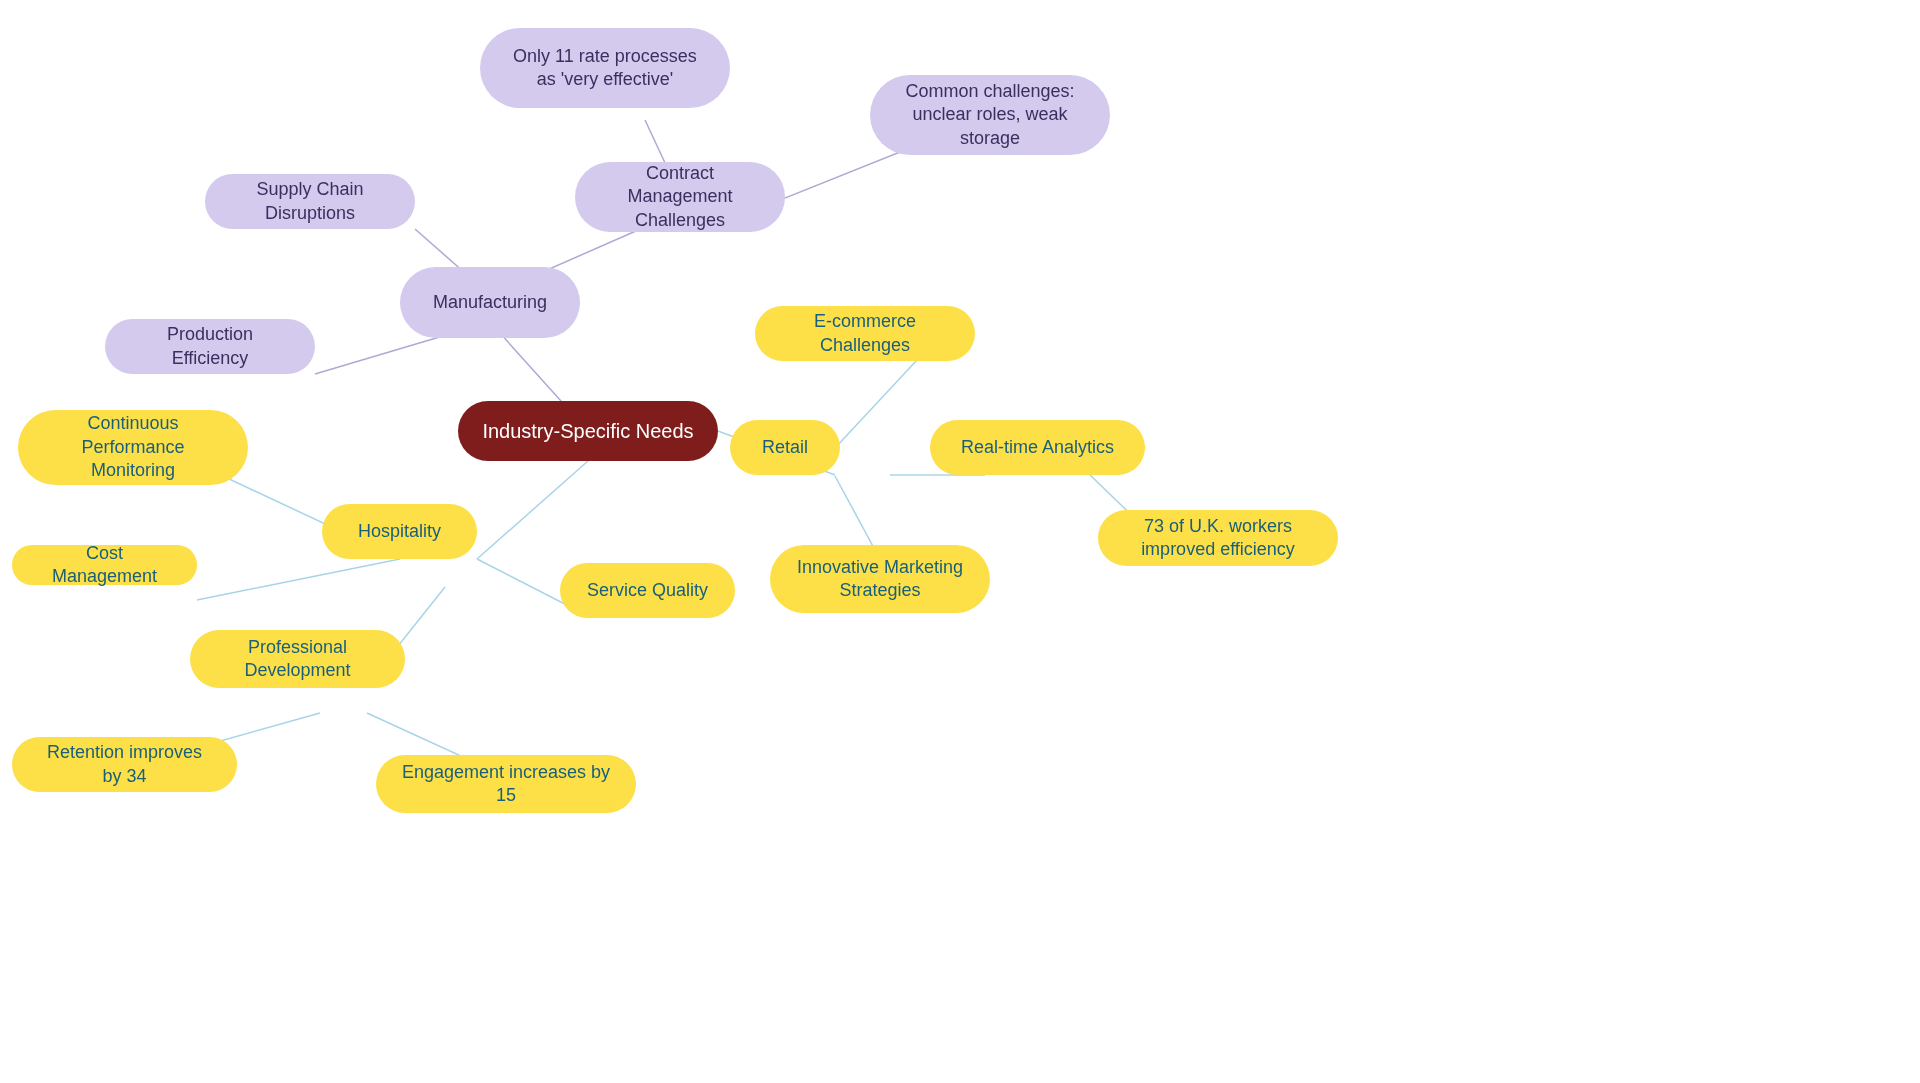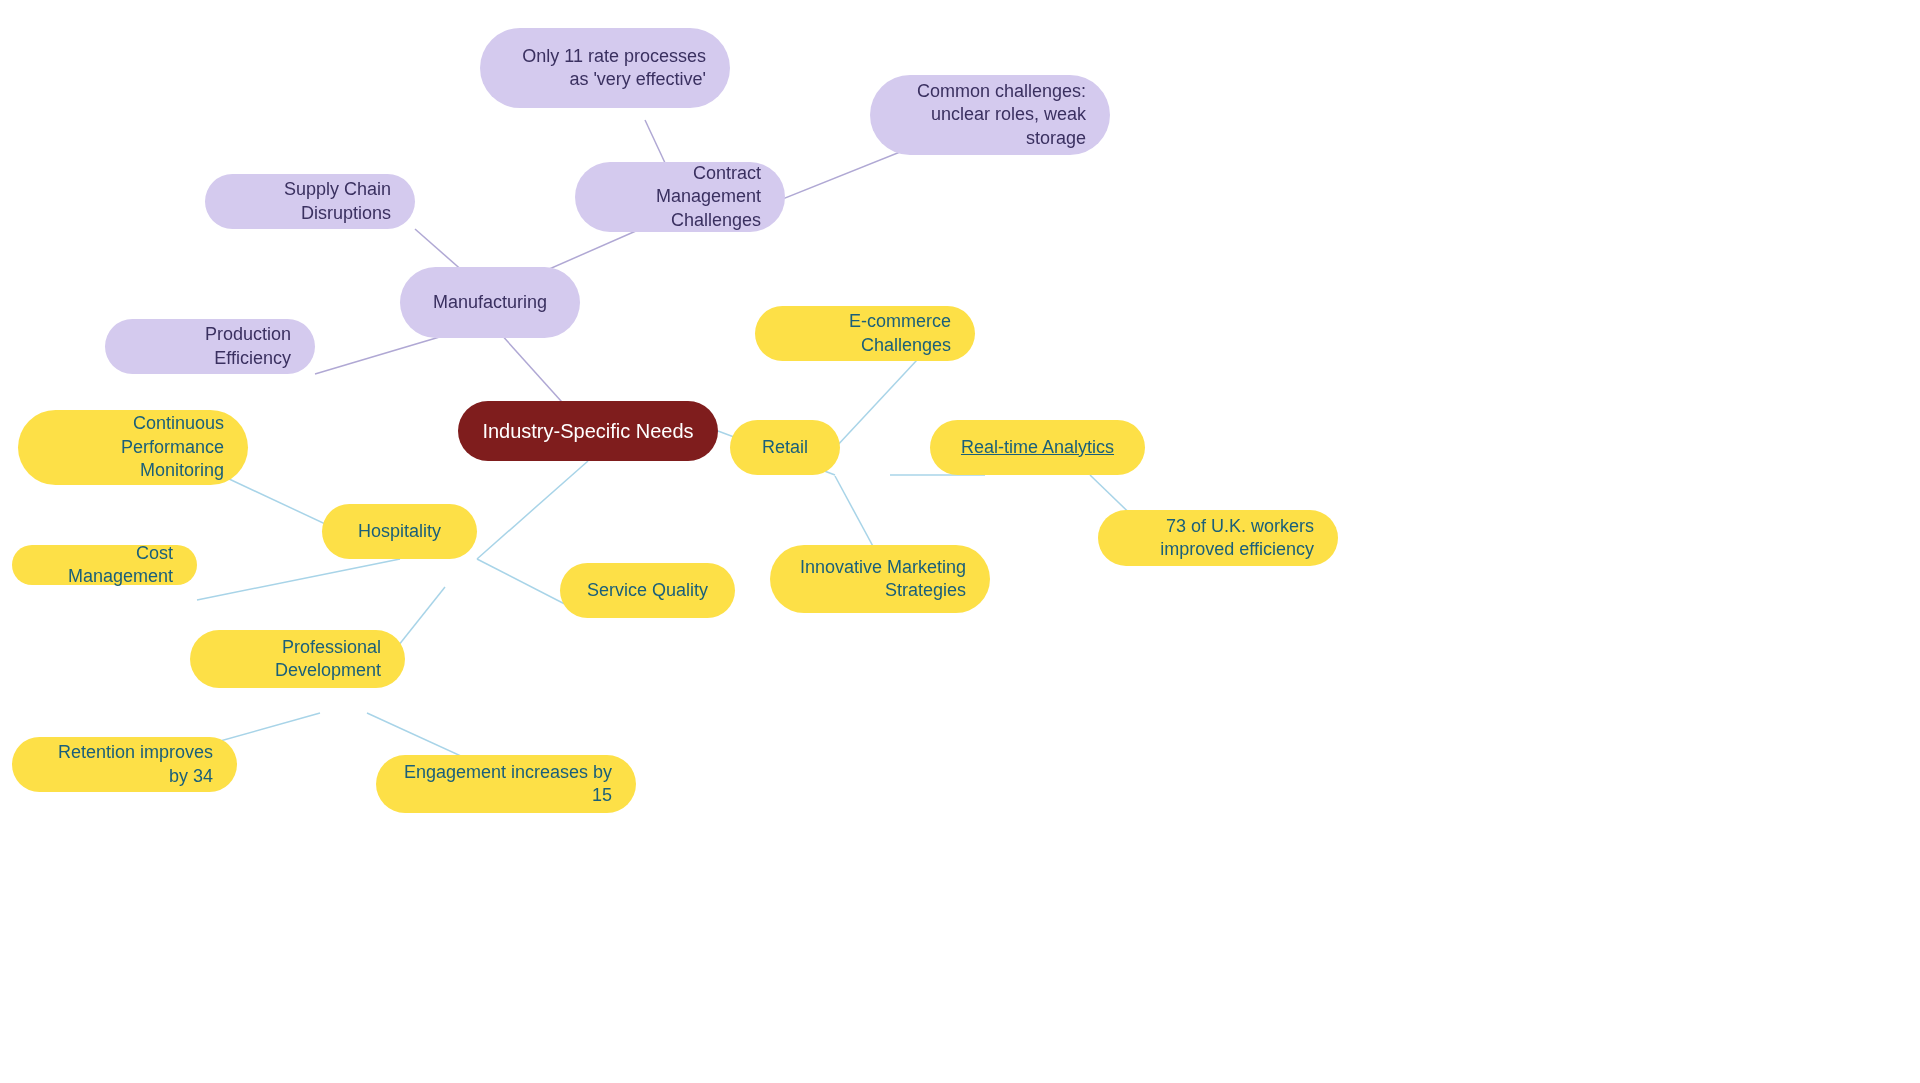--- a/index.html
+++ b/index.html
@@ -27,7 +27,7 @@
       display: flex;
       align-items: center;
       justify-content: center;
-      text-align: right;
+      text-align: center;
       font-size: 18px;
       font-weight: 400;
       line-height: 1.3;

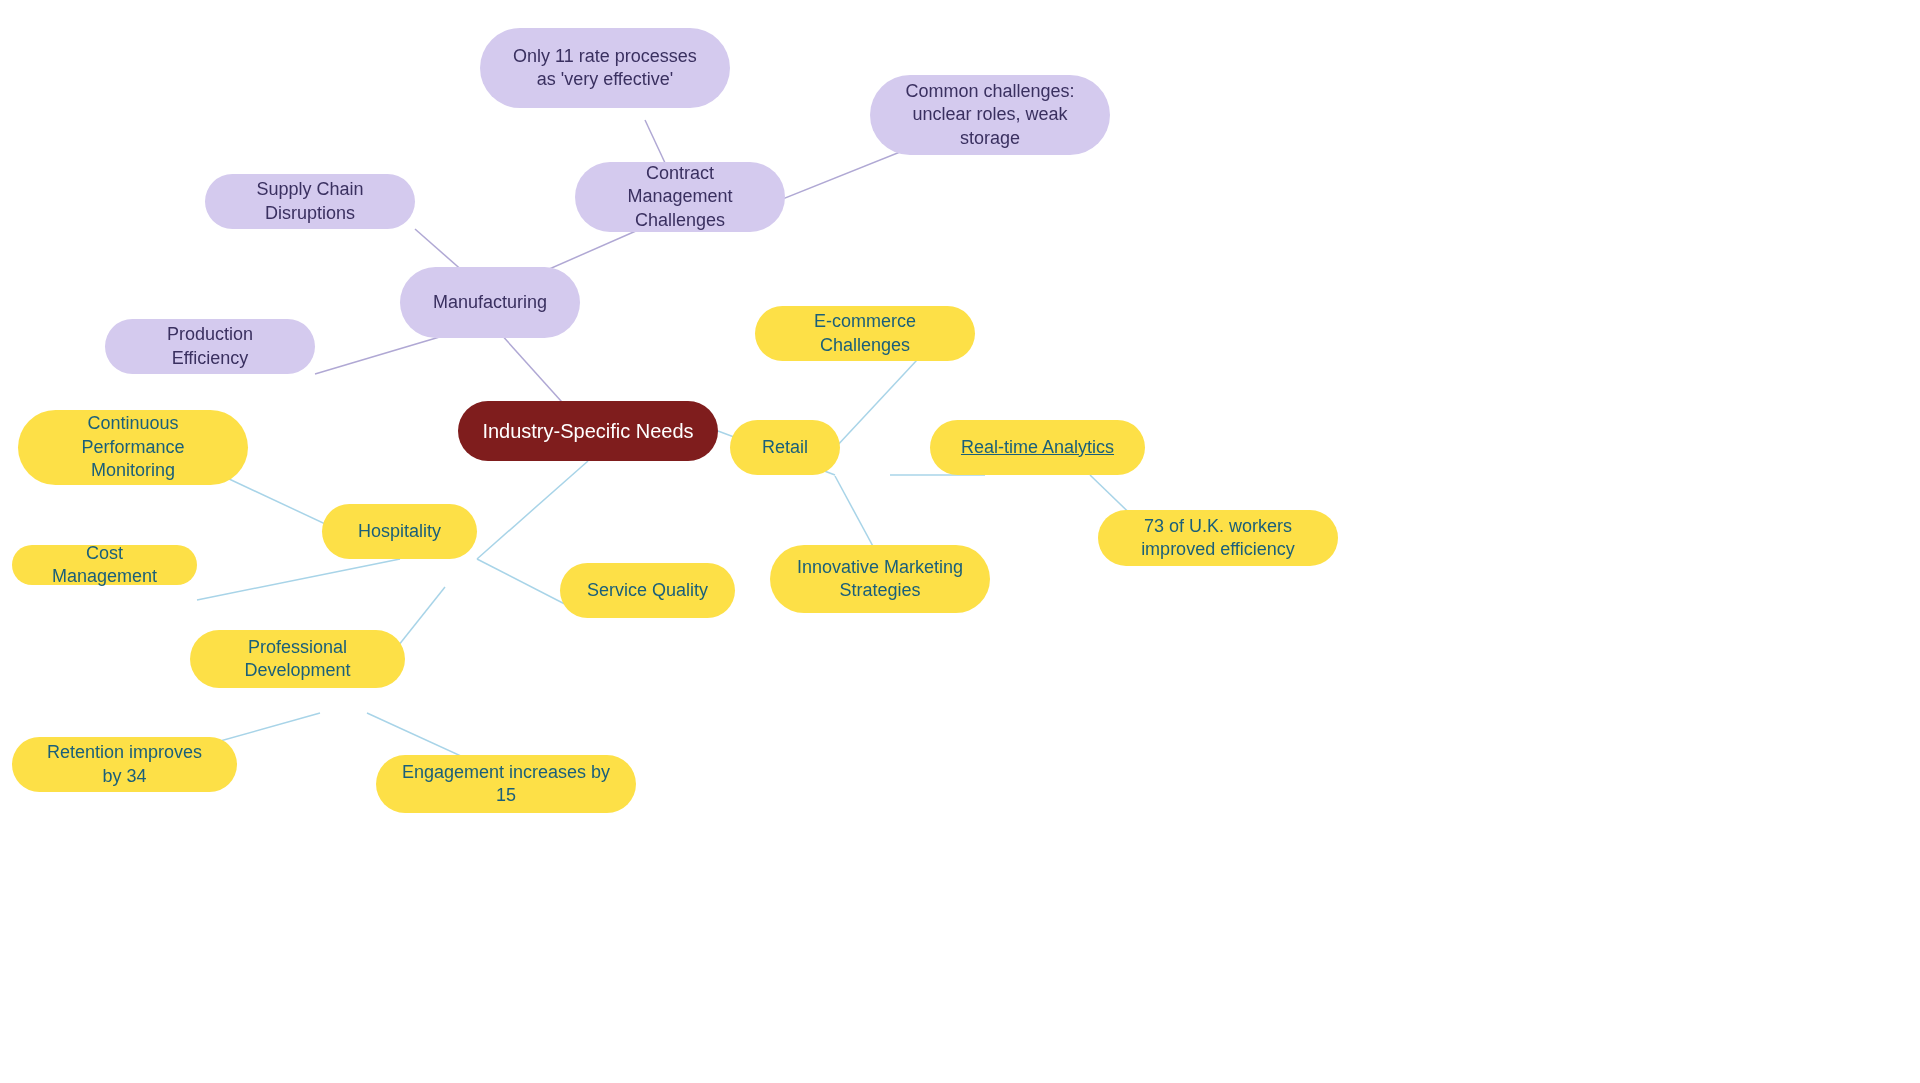--- a/index.html
+++ b/index.html
@@ -129,7 +129,7 @@
 
 <div class="node node-blue" style="left:755px; top:306px; width:220px; height:55px;">E-commerce Challenges</div>
 
-<div class="node node-blue" style="left:930px; top:420px; width:215px; height:55px;text-decoration:underline;">Real-time Analytics</div>
+<div class="node node-blue" style="left:930px; top:420px; width:215px; height:55px;">Real-time Analytics</div>
 
 <div class="node node-blue" style="left:770px; top:545px; width:220px; height:68px;">Innovative Marketing Strategies</div>
 

